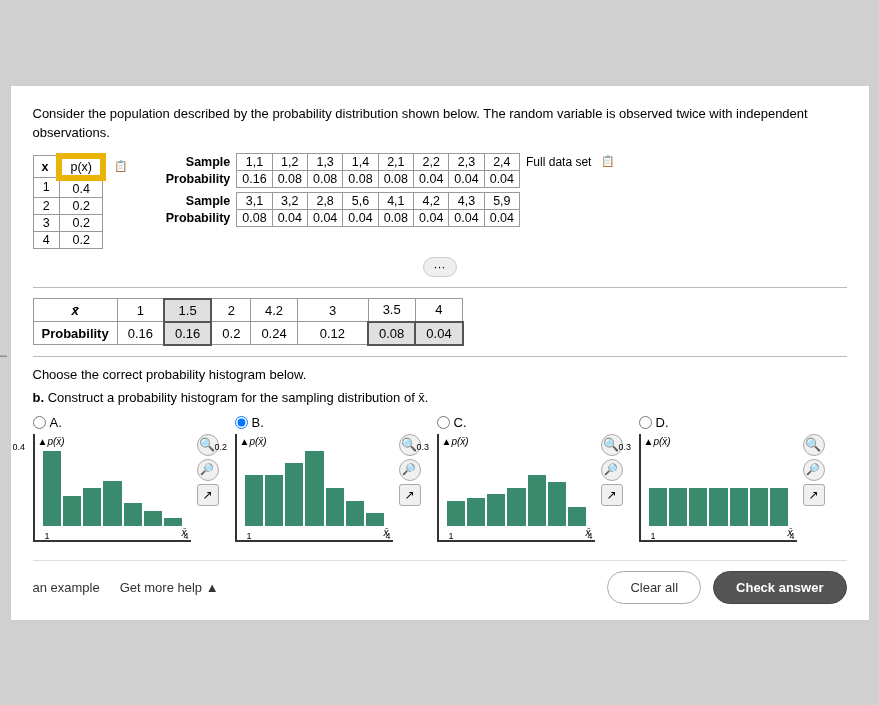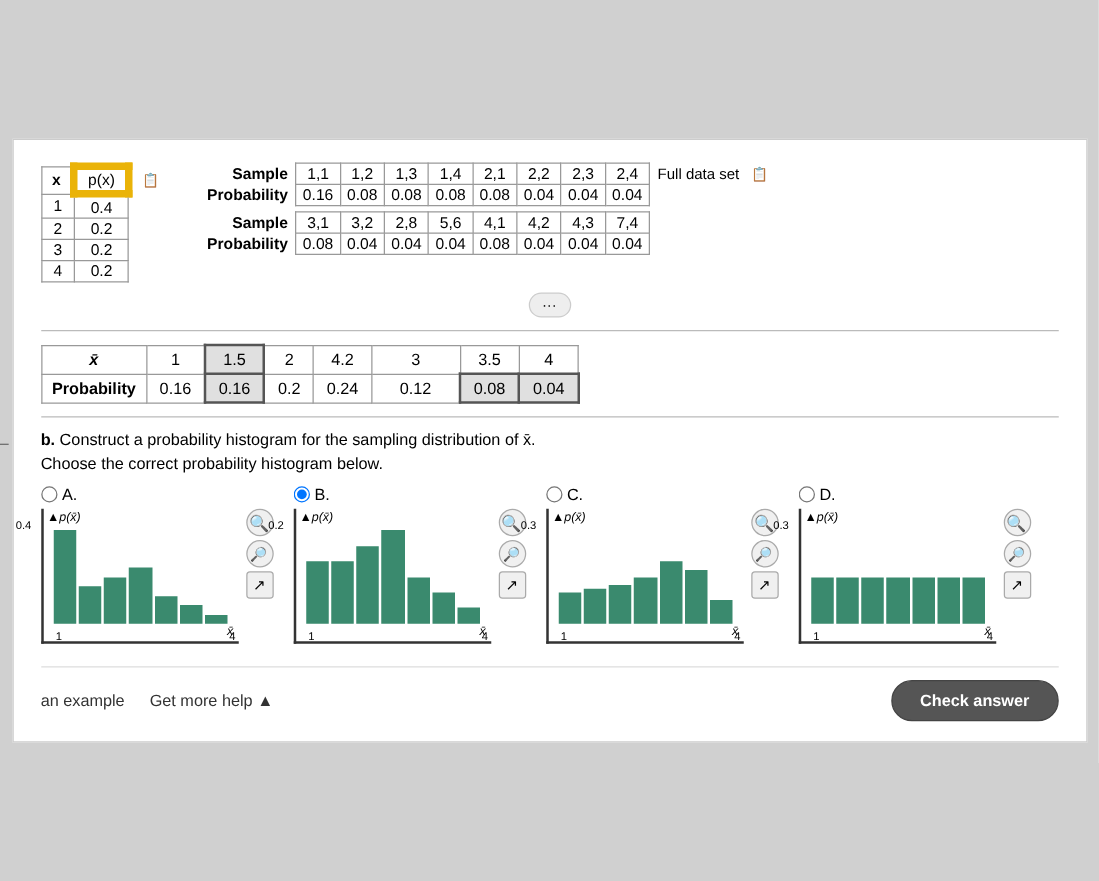--- a/index.html
+++ b/index.html
@@ -199,6 +199,9 @@
 <div class="main-container">
   <span class="back-arrow">←</span>
 
+  <div class="problem-text">
+    <span>Consider the population described by the probability distribution shown below. The random variable is observed twice with independent observations.</span>
+  </div>
 
   <div style="display:flex; gap:24px; margin-bottom:8px; align-items:flex-start;">
 

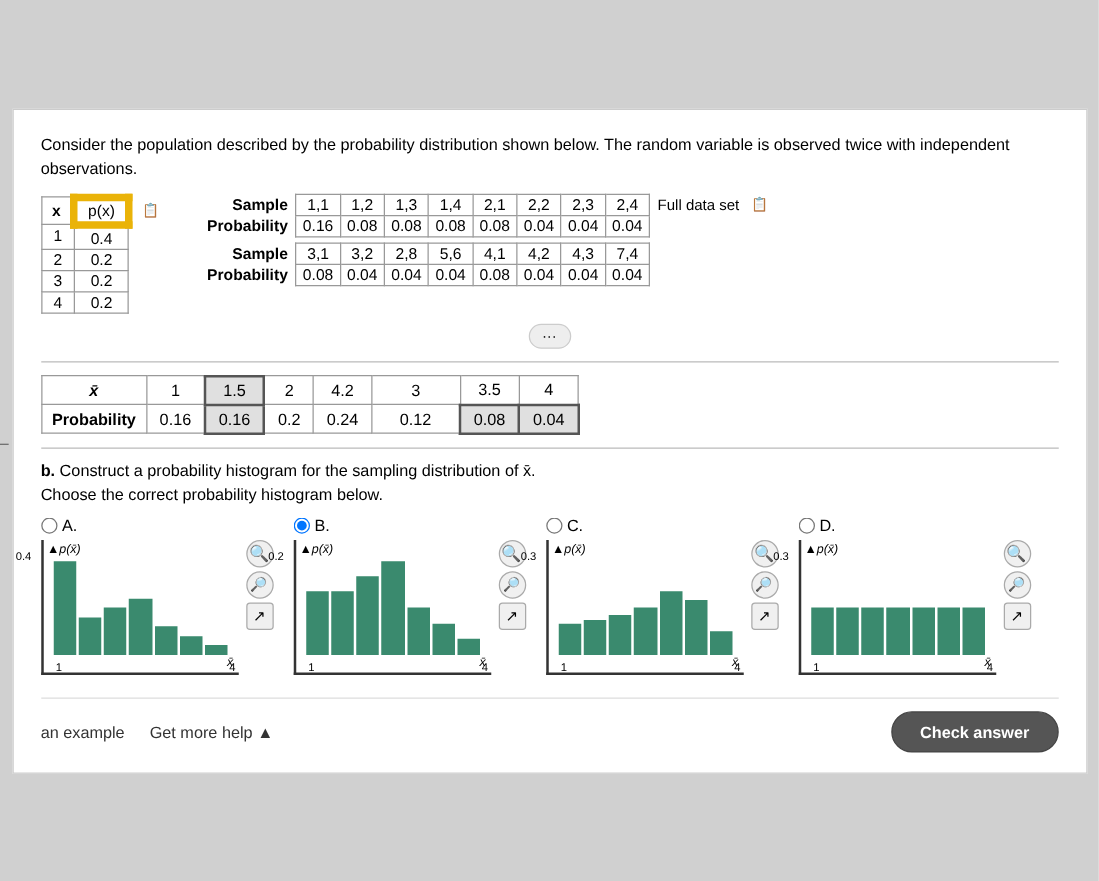--- a/index.html
+++ b/index.html
@@ -279,7 +279,7 @@
           <td>4,1</td>
               <td>4,2</td>
               <td>4,3</td>
-              <td>7,4</td>
+              <td>5,9</td>
         </tr>
         <tr>
           <td class="label-cell" style="font-weight:bold; border:none; text-align:right; padding-right:6px;">Probability</td>

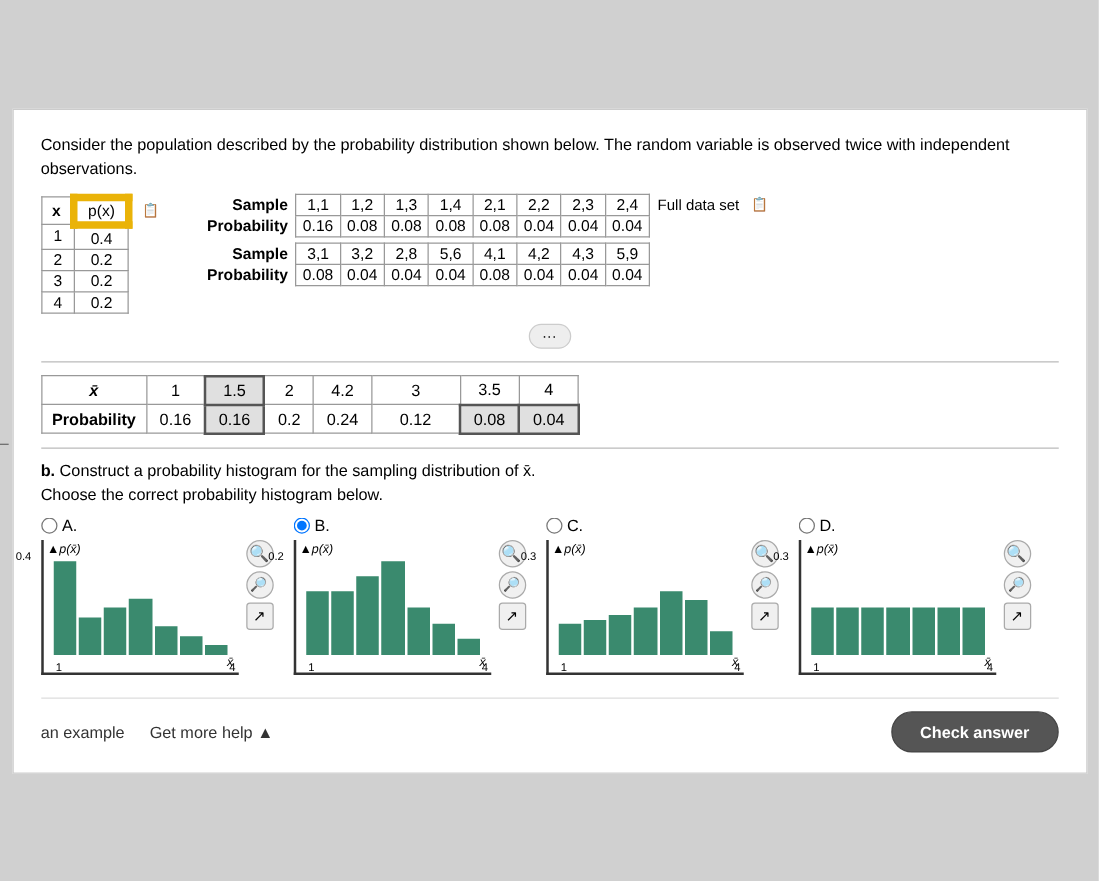--- a/index.html
+++ b/index.html
@@ -334,11 +334,11 @@
   <hr class="divider">
 
   <div class="histogram-section">
+    <p style="font-size:13px; margin-bottom:8px;">Choose the correct probability histogram below.</p>
     <p style="font-size:13px; margin-bottom:4px;">
       <strong>b.</strong>
       <span> Construct a probability histogram for the sampling distribution of x̄.</span>
     </p>
-    <p style="font-size:13px; margin-bottom:8px;">Choose the correct probability histogram below.</p>
 
     <div class="histogram-options">
 

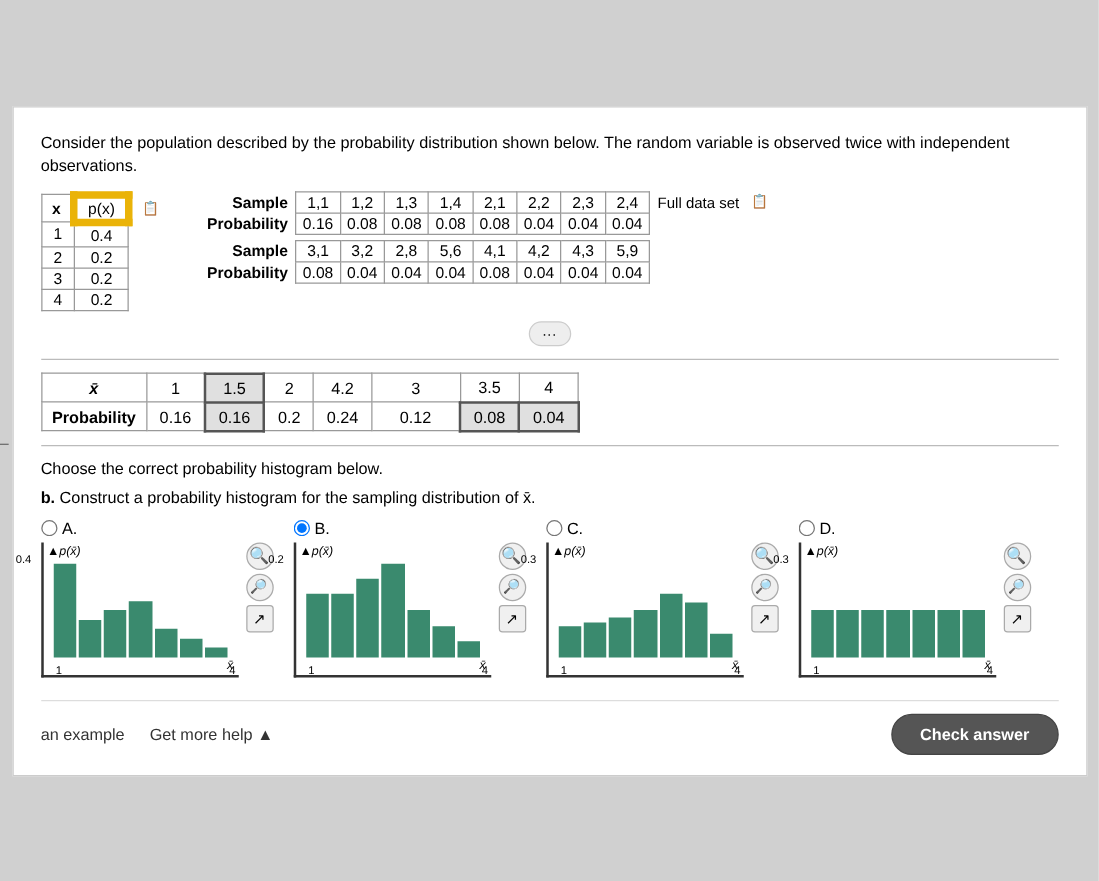--- a/index.html
+++ b/index.html
@@ -472,6 +472,7 @@
       <a class="bottom-link">Get more help ▲</a>
     </div>
     <div class="bottom-btns">
+      <button class="btn-clear">Clear all</button>
       <button class="btn-check">Check answer</button>
     </div>
   </div>

